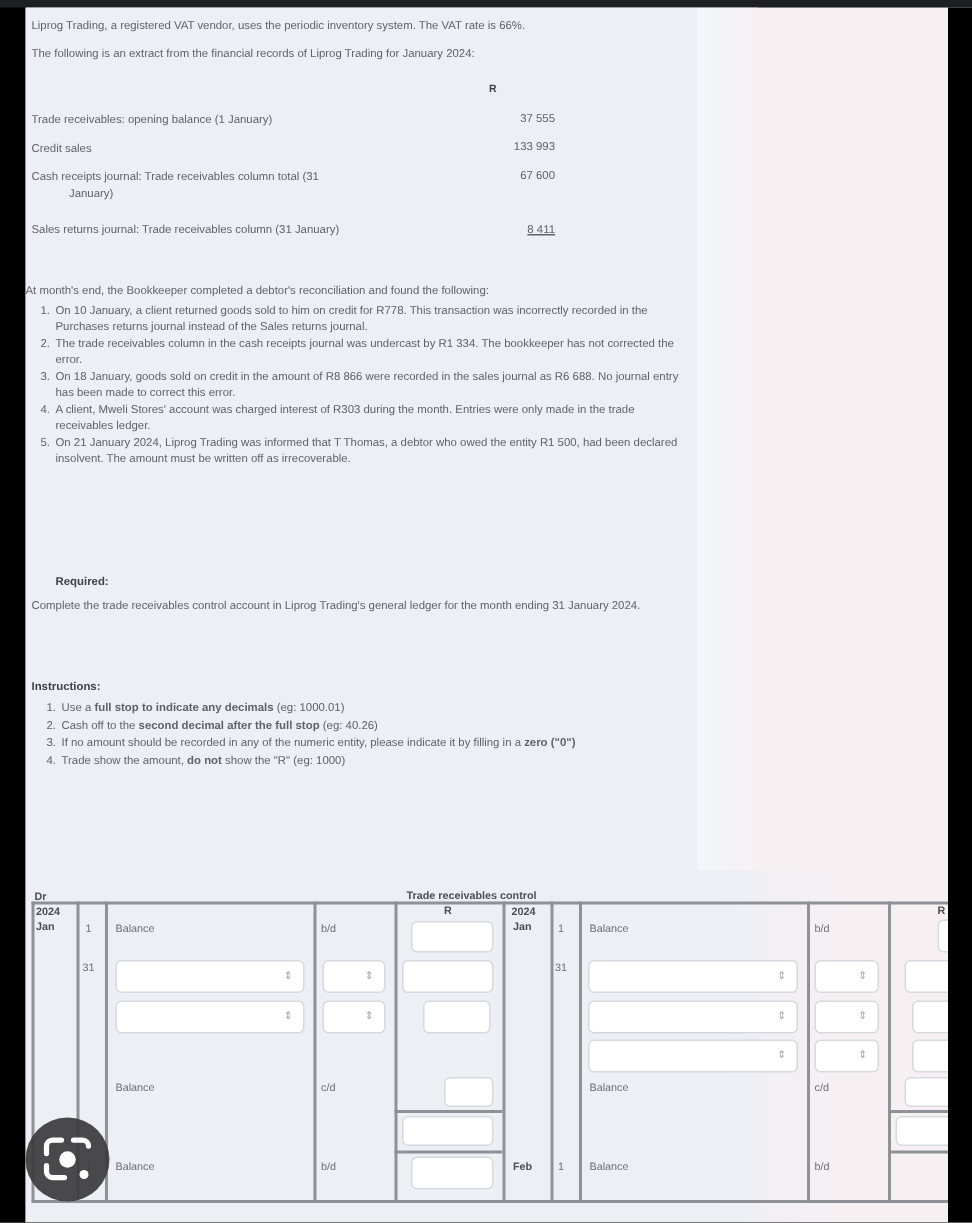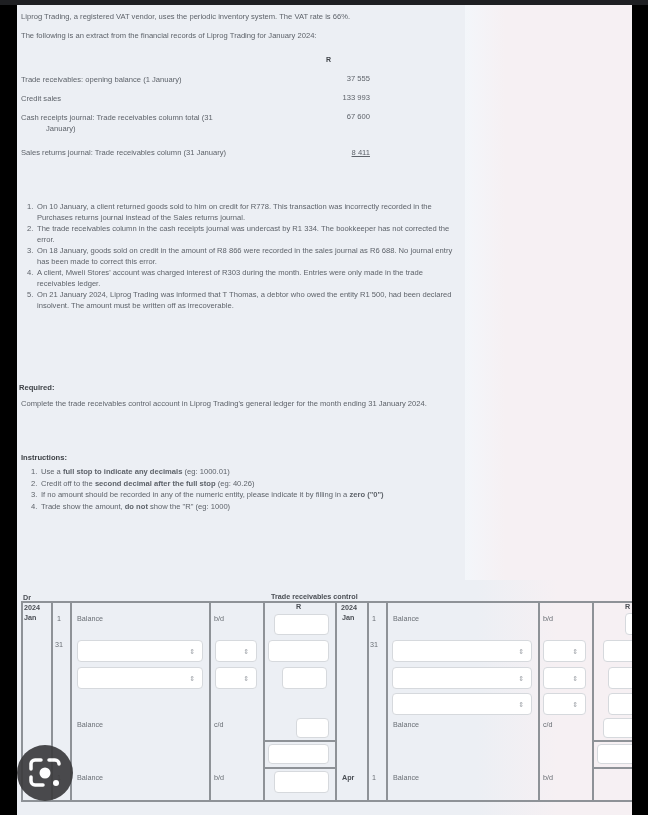--- a/index.html
+++ b/index.html
@@ -56,6 +56,7 @@
   <div class="txt" style="left:4px; top:142px;">Sales returns journal: Trade receivables column (31 January)</div>
   <div class="amt" style="left:303px; top:143px;text-decoration:underline;">8 411</div>
 
+  <div class="txt" style="left:0px; top:183px;">At month's end, the Bookkeeper completed a debtor's reconciliation and found the following:</div>
   <ol class="items" style="left:10px; top:197px; width:428px;">
     <li><span class="num">1.</span><span>On 10 January, a client returned goods sold to him on credit for R778. This transaction was incorrectly recorded in the Purchases returns journal instead of the Sales returns journal.</span></li>
     <li><span class="num">2.</span><span>The trade receivables column in the cash receipts journal was undercast by R1 334. The bookkeeper has not corrected the error.</span></li>

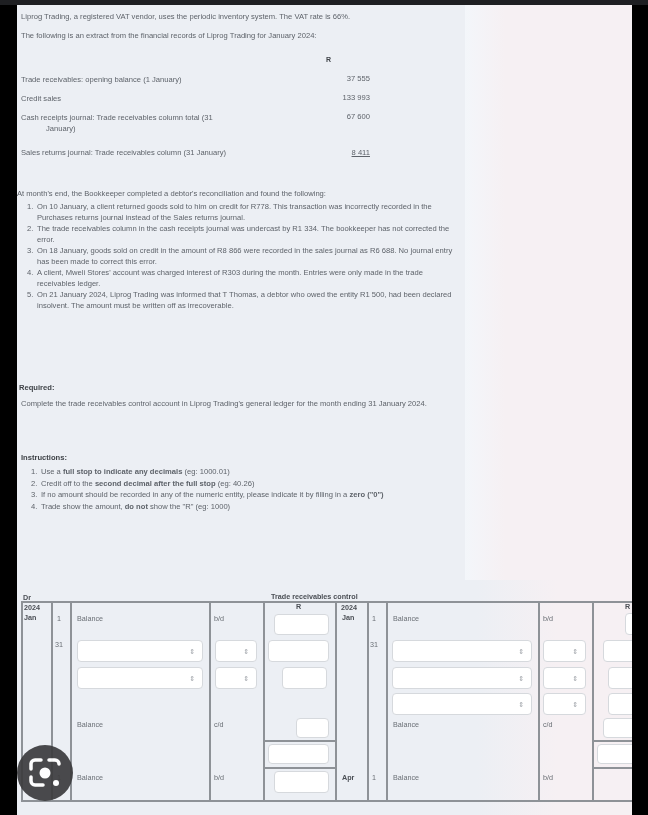--- a/index.html
+++ b/index.html
@@ -65,7 +65,7 @@
     <li><span class="num">5.</span><span>On 21 January 2024, Liprog Trading was informed that T Thomas, a debtor who owed the entity R1 500, had been declared insolvent. The amount must be written off as irrecoverable.</span></li>
   </ol>
 
-  <div class="txt bold" style="left:2px; top:377px;">Required:</div>
+  <div class="txt bold" style="left:20px; top:377px;">Required:</div>
   <div class="txt wrap" style="left:4px; top:393px; width:440px; line-height:12px;">Complete the trade receivables control account in Liprog Trading's general ledger for the month ending 31 January 2024.</div>
 
   <div class="txt bold" style="left:4px; top:447px;">Instructions:</div>

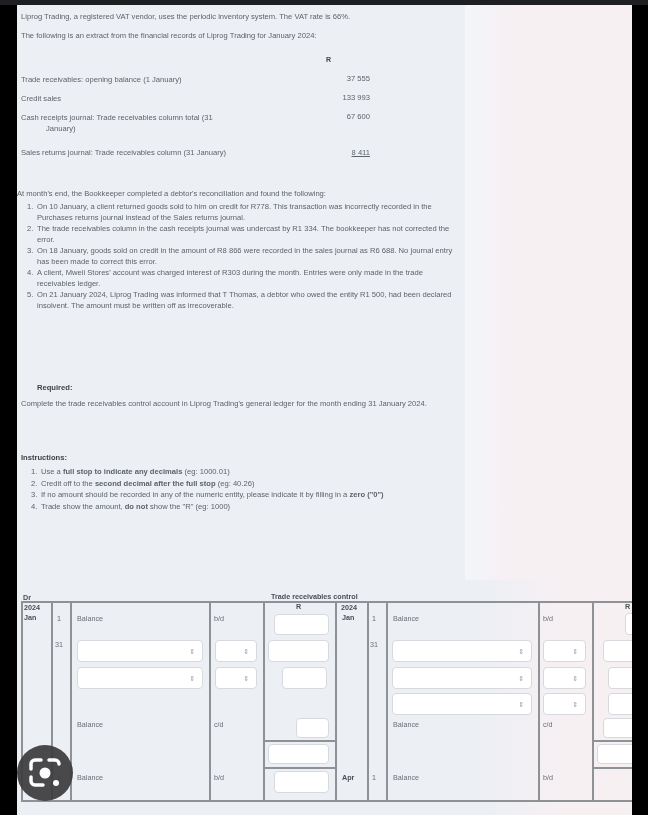--- a/index.html
+++ b/index.html
@@ -71,7 +71,7 @@
   <div class="txt bold" style="left:4px; top:447px;">Instructions:</div>
   <ol class="items" style="left:14px; top:462px; width:420px;">
     <li><span class="num">1.</span><span>Use a </span><b>full stop to indicate any decimals</b><span> (eg: 1000.01)</span></li>
-    <li><span class="num">2.</span><span>Credit off to the </span><b>second decimal after the full stop</b><span> (eg: 40.26)</span></li>
+    <li><span class="num">2.</span><span>Cash off to the </span><b>second decimal after the full stop</b><span> (eg: 40.26)</span></li>
     <li><span class="num">3.</span><span>If no amount should be recorded in any of the numeric entity, please indicate it by filling in a </span><b>zero ("0")</b><span></span></li>
     <li><span class="num">4.</span><span>Trade show the amount, </span><b>do not</b><span> show the "R" (eg: 1000)</span></li>
   </ol>

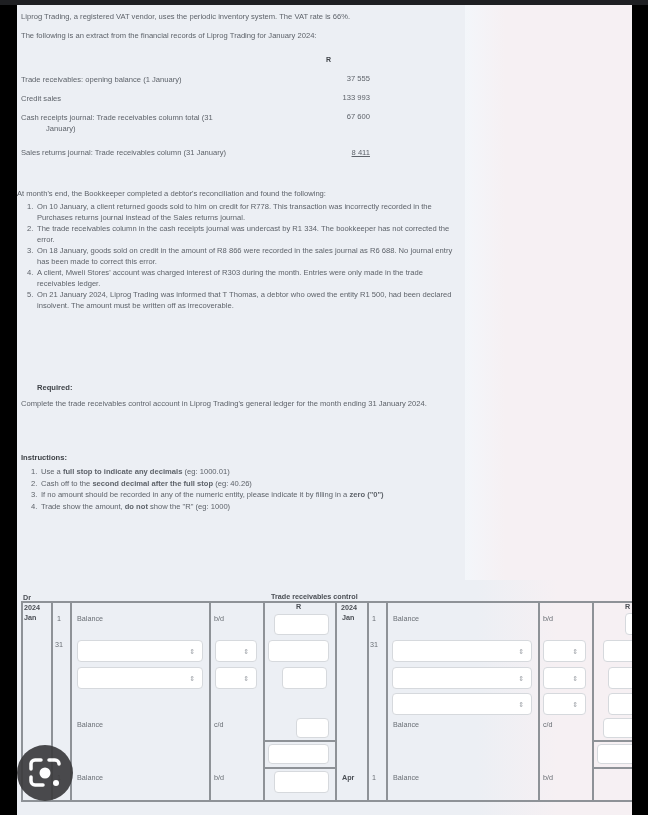--- a/index.html
+++ b/index.html
@@ -175,7 +175,7 @@
 
     <div class="box" style="left:580px; top:164px; width:56px; height:20px;"></div>
 
-    <div class="cell hdr" style="left:325px; top:193px;">Apr</div>
+    <div class="cell hdr" style="left:325px; top:193px;">Feb</div>
     <div class="cell" style="left:355px; top:193px;">1</div>
     <div class="cell" style="left:376px; top:193px;">Balance</div>
     <div class="cell" style="left:526px; top:193px;">b/d</div>

